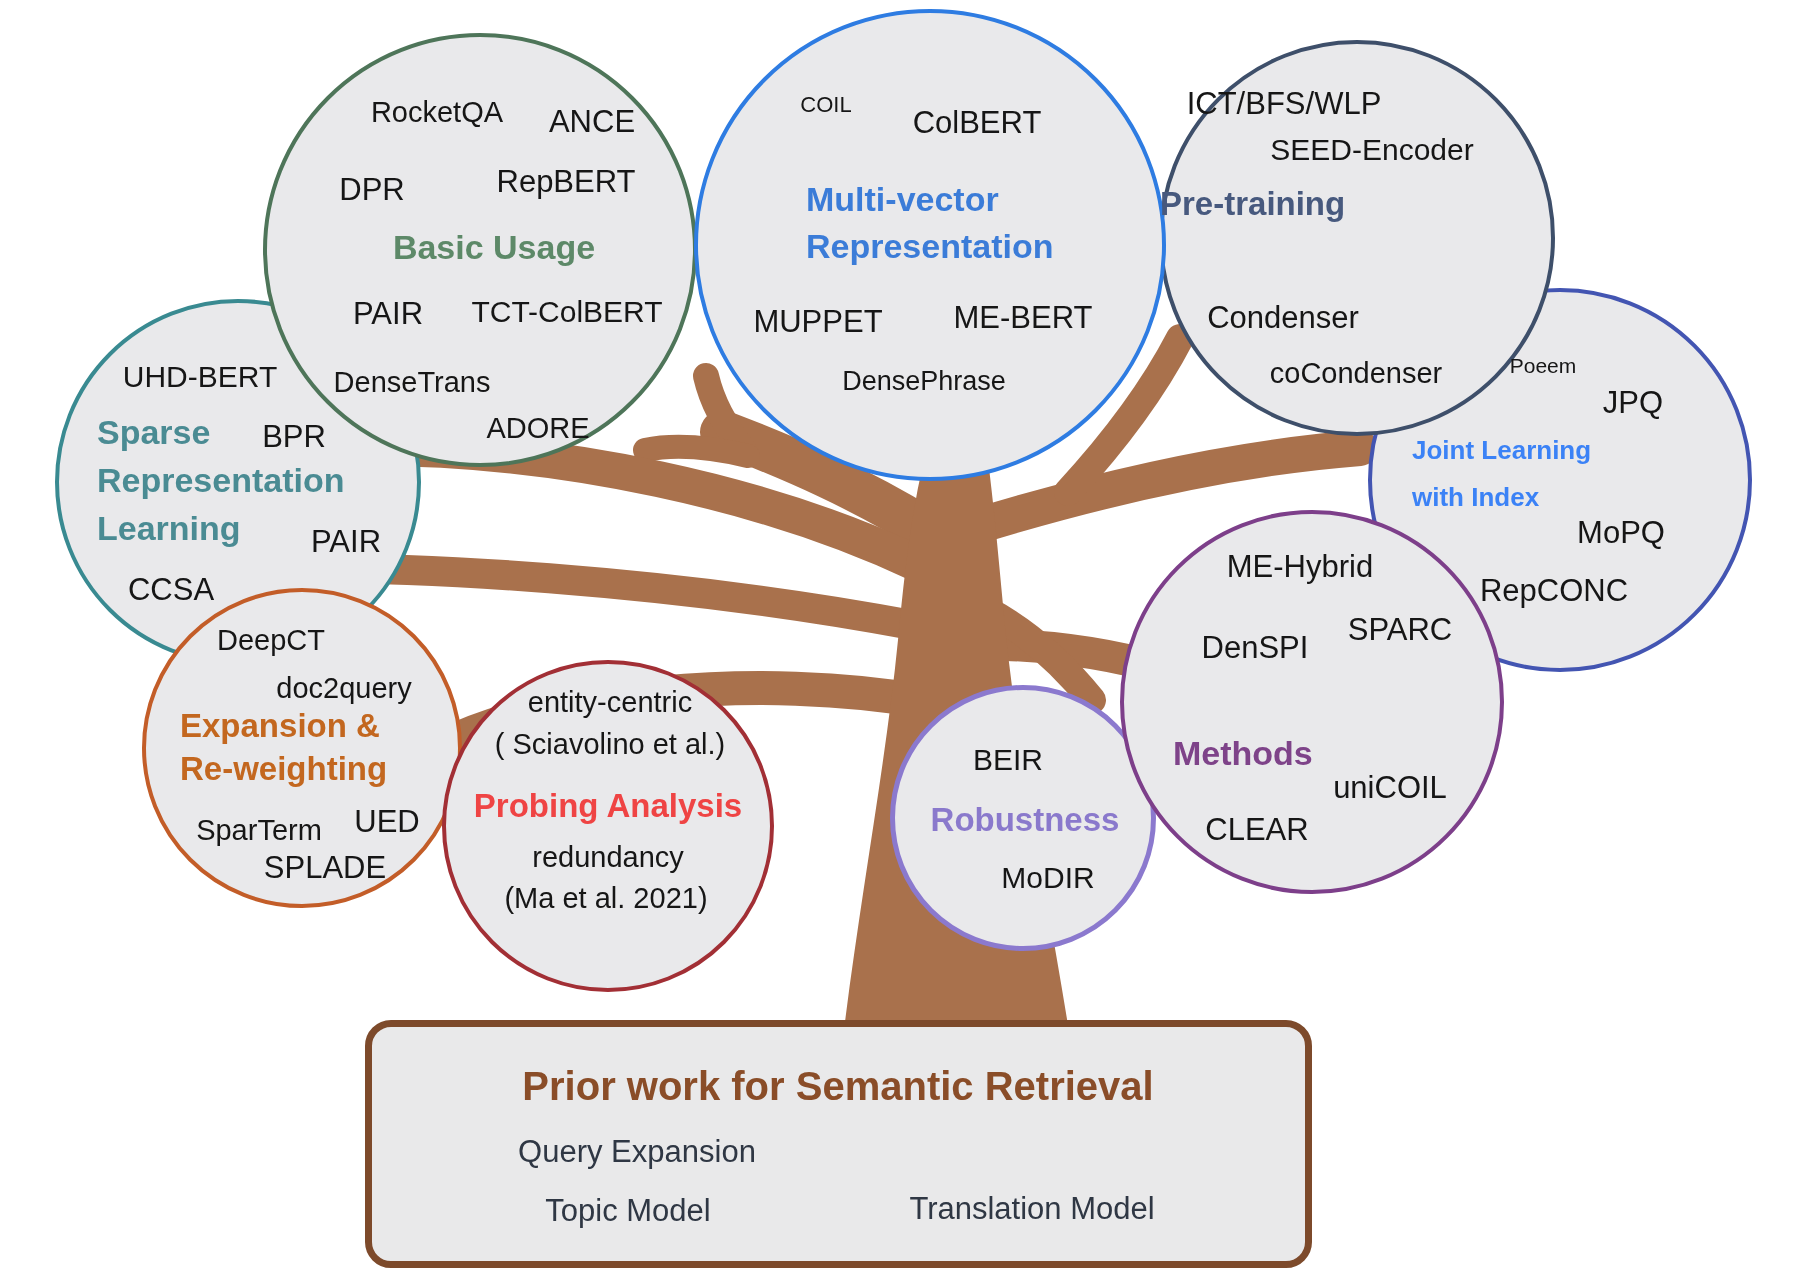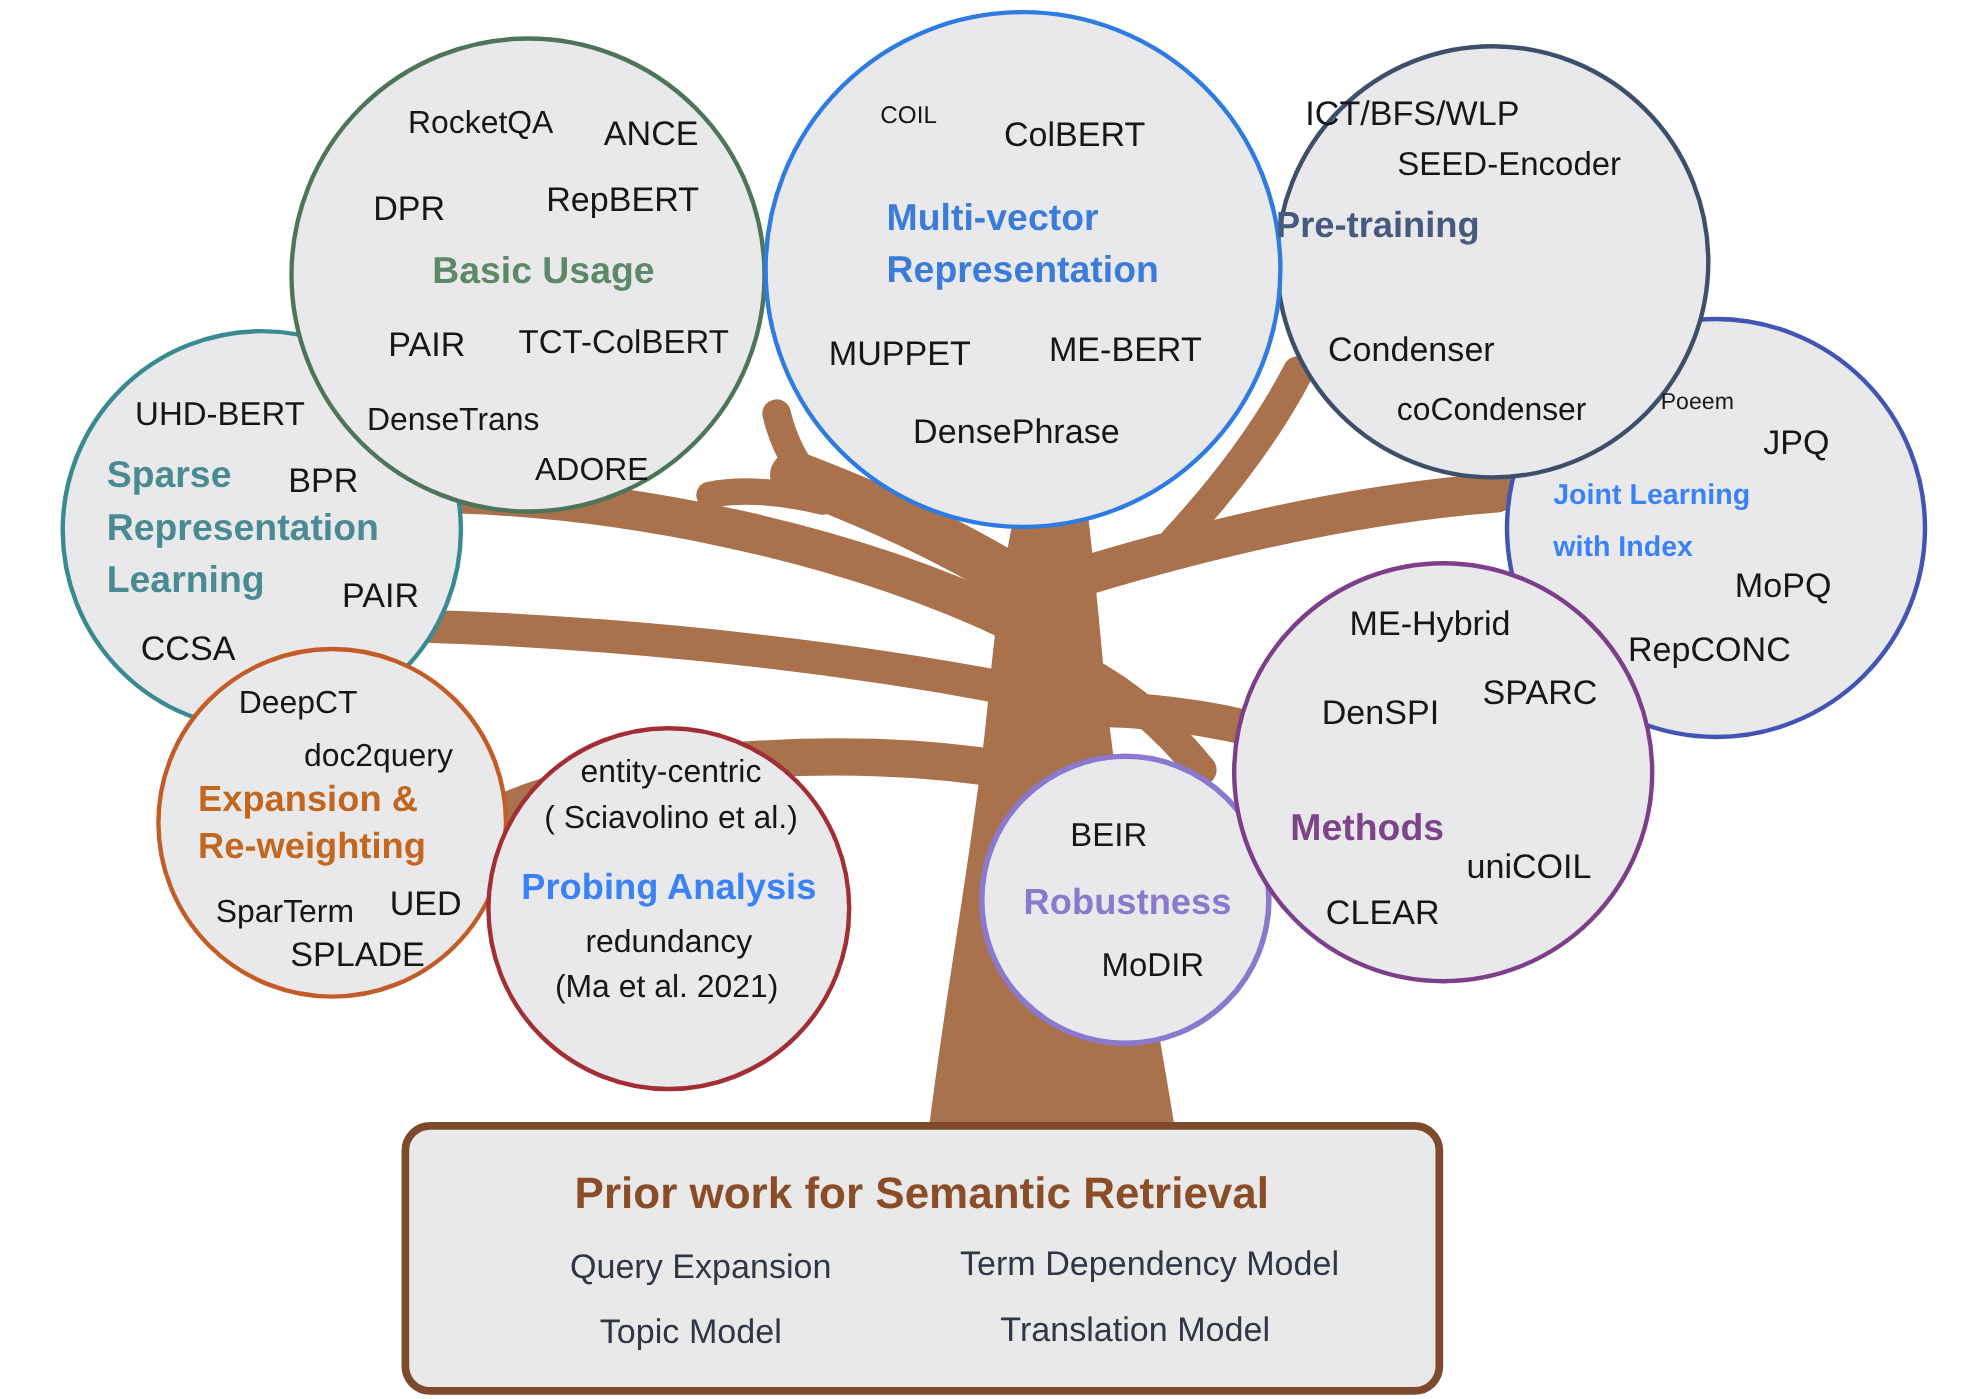--- a/index.html
+++ b/index.html
@@ -95,7 +95,7 @@
   <span class="lblL ttl t-blue" style="left:806px;top:246px">Representation</span>
   <span class="lbl" style="left:818px;top:322px;font-size:31px">MUPPET</span>
   <span class="lbl" style="left:1023px;top:318px;font-size:31px">ME-BERT</span>
-  <span class="lbl" style="left:924px;top:393px;font-size:31px">DensePhrase</span>
+  <span class="lbl" style="left:924px;top:381px;font-size:27px">DensePhrase</span>
 
   <span class="lbl" style="left:1284px;top:104px;font-size:31px">ICT/BFS/WLP</span>
   <span class="lbl" style="left:1372px;top:150px;font-size:30px">SEED-Encoder</span>

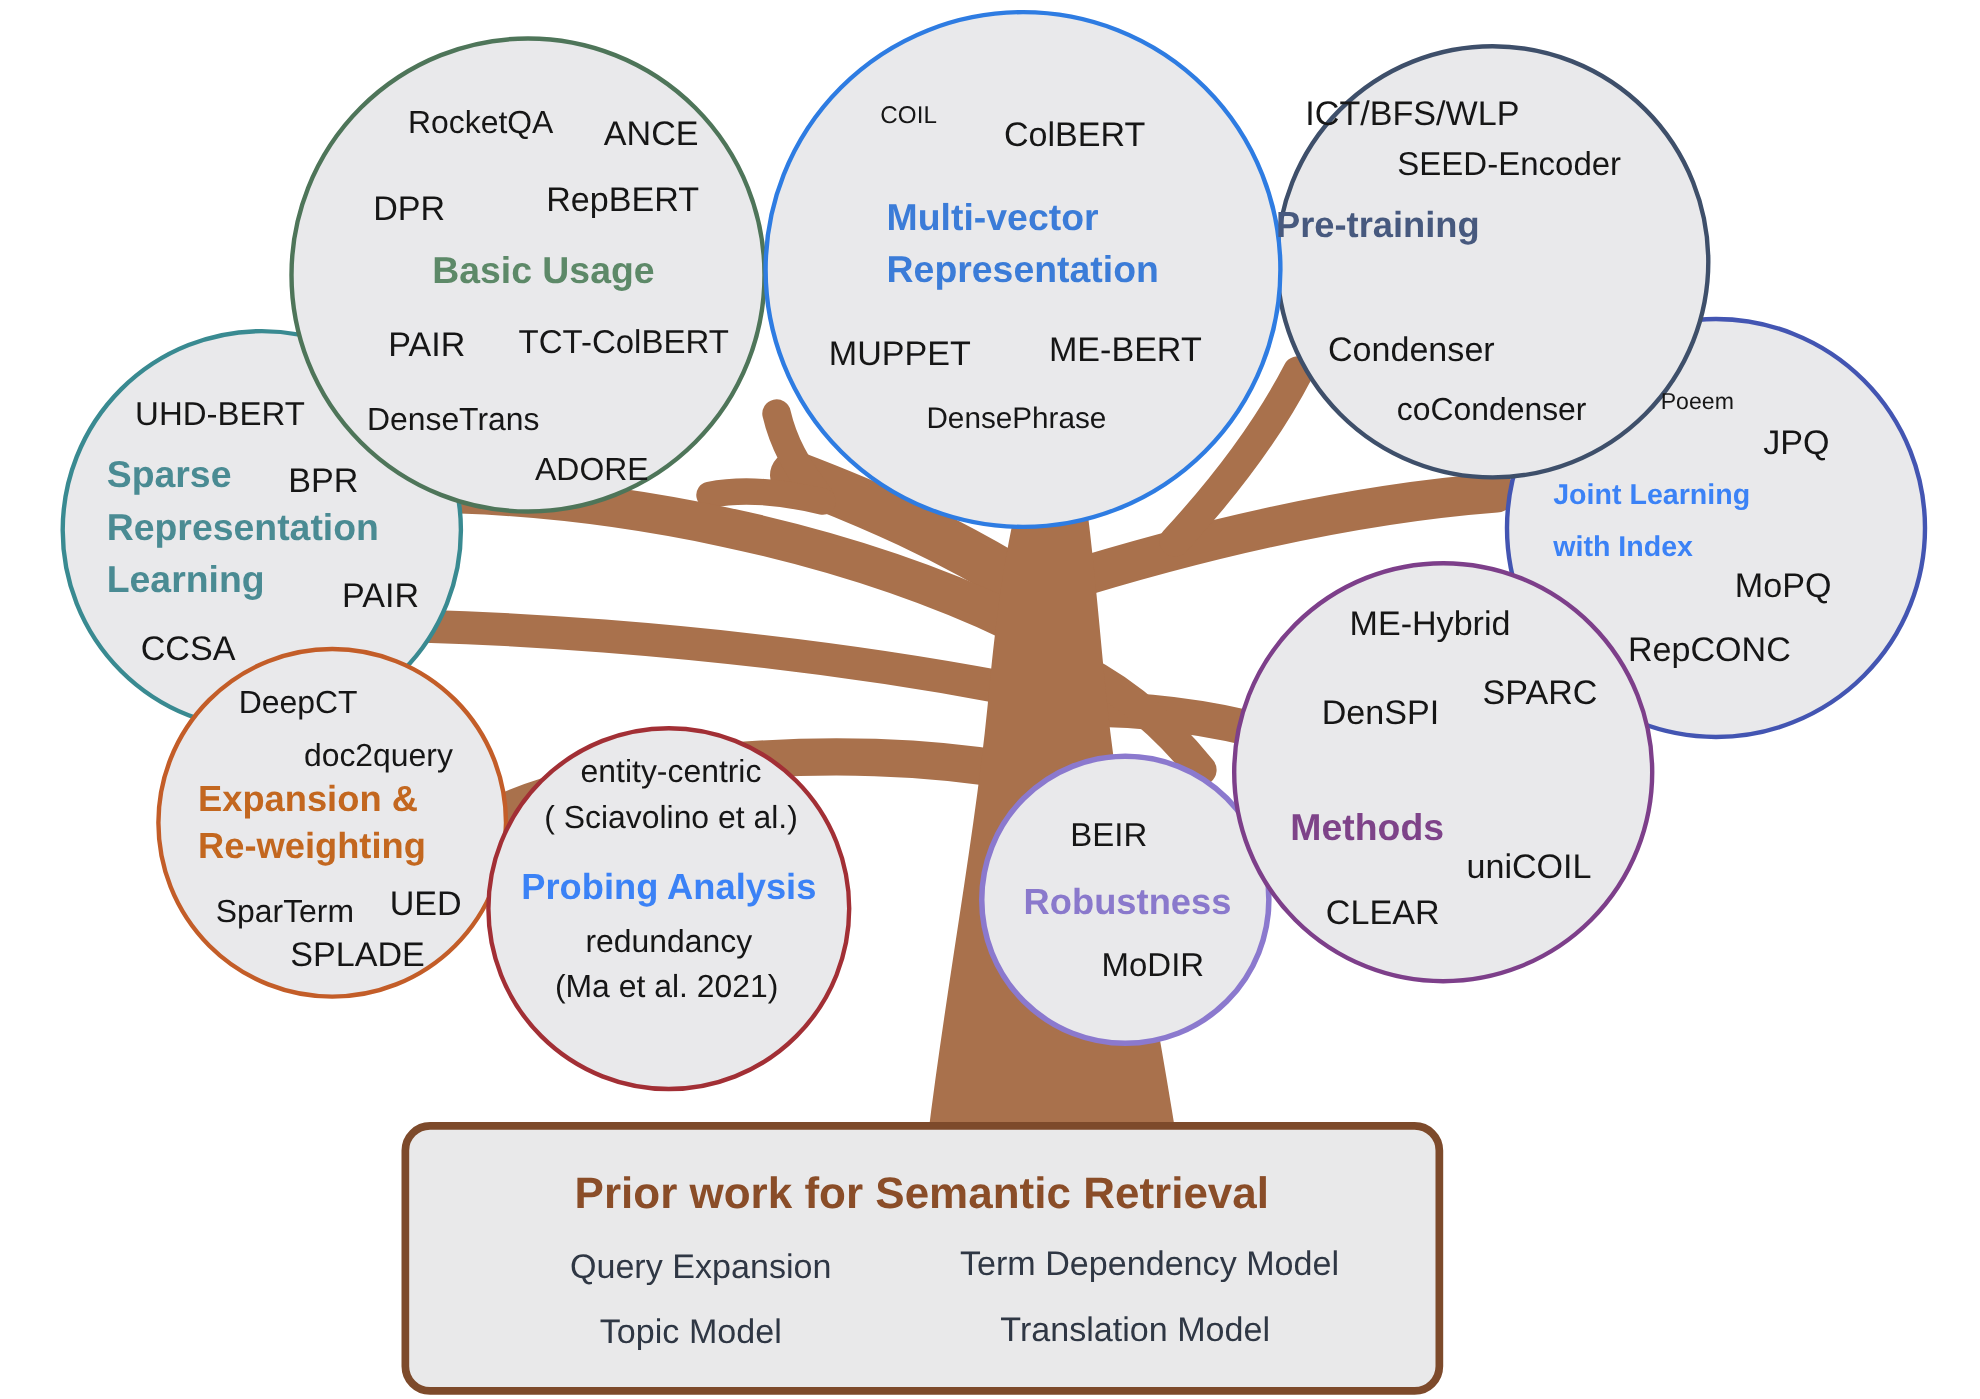--- a/index.html
+++ b/index.html
@@ -27,7 +27,7 @@
   .t-indigo{color:#3b82f6;font-size:26px;}
   .t-teal{color:#4a8b93;font-size:34px;}
   .t-orange{color:#c3671f;font-size:33px;}
-  .t-darkred{color:#3b82f6;font-size:33px;text-align:center;}
+  .t-darkred{color:#ef4444;font-size:33px;text-align:center;}
   .t-lpurple{color:#8a79cc;font-size:33px;}
   .t-dpurple{color:#7e4389;font-size:34px;}
   .prior-box{

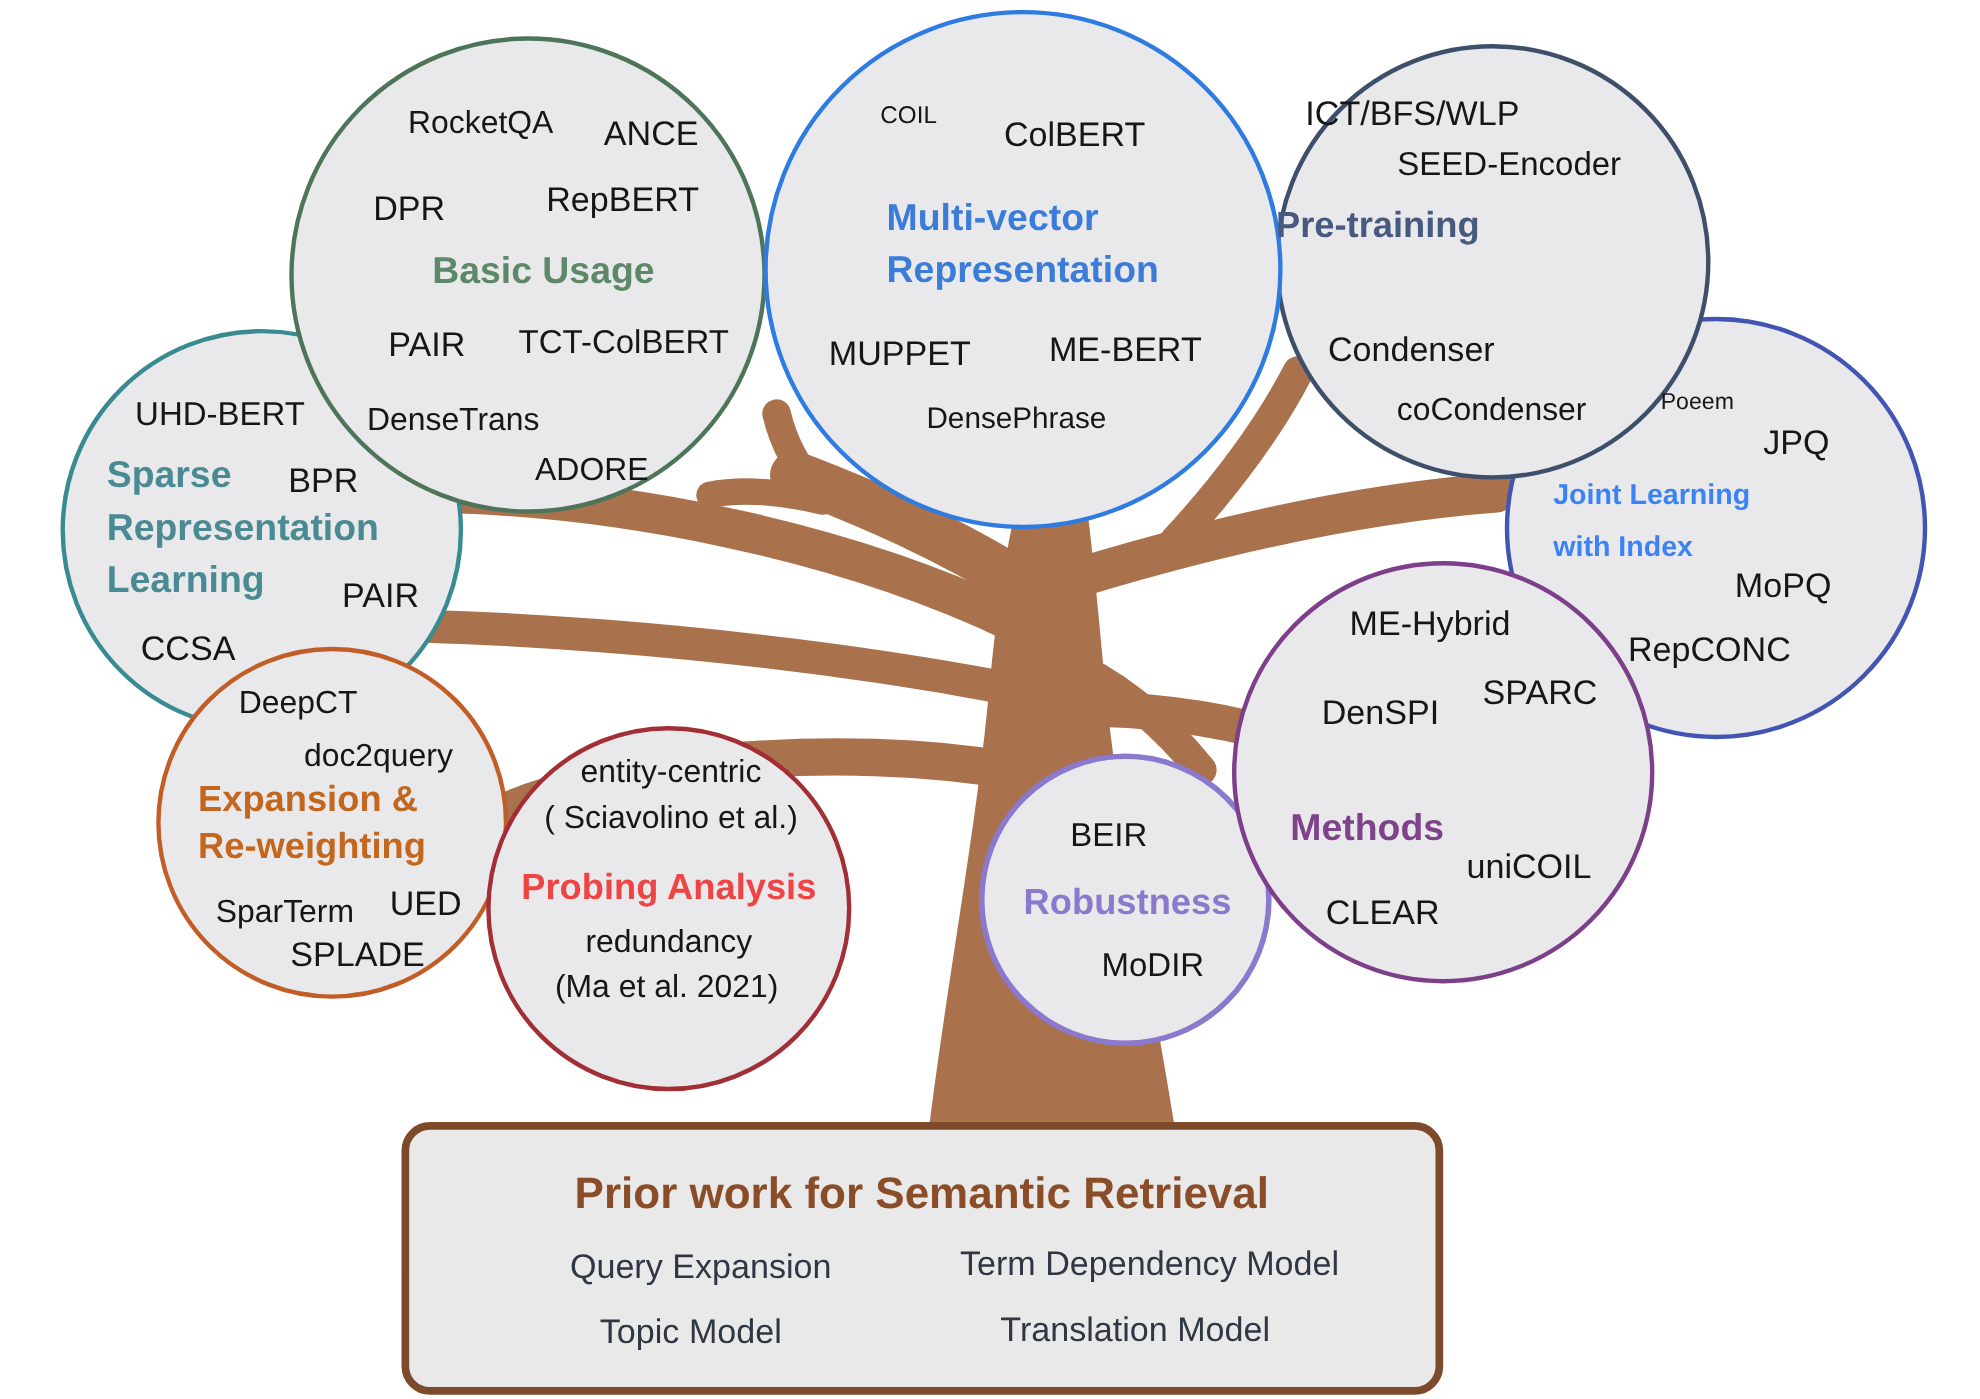--- a/index.html
+++ b/index.html
@@ -146,7 +146,6 @@
   <div class="prior-box"></div>
   <span class="prior-title" style="left:838px;top:1073px">Prior work for Semantic Retrieval</span>
   <span class="prior-item" style="left:637px;top:1152px">Query Expansion</span>
-  <span class="prior-item" style="left:1045px;top:1149px">Term Dependency Model</span>
   <span class="prior-item" style="left:628px;top:1211px">Topic Model</span>
   <span class="prior-item" style="left:1032px;top:1209px">Translation Model</span>
 

